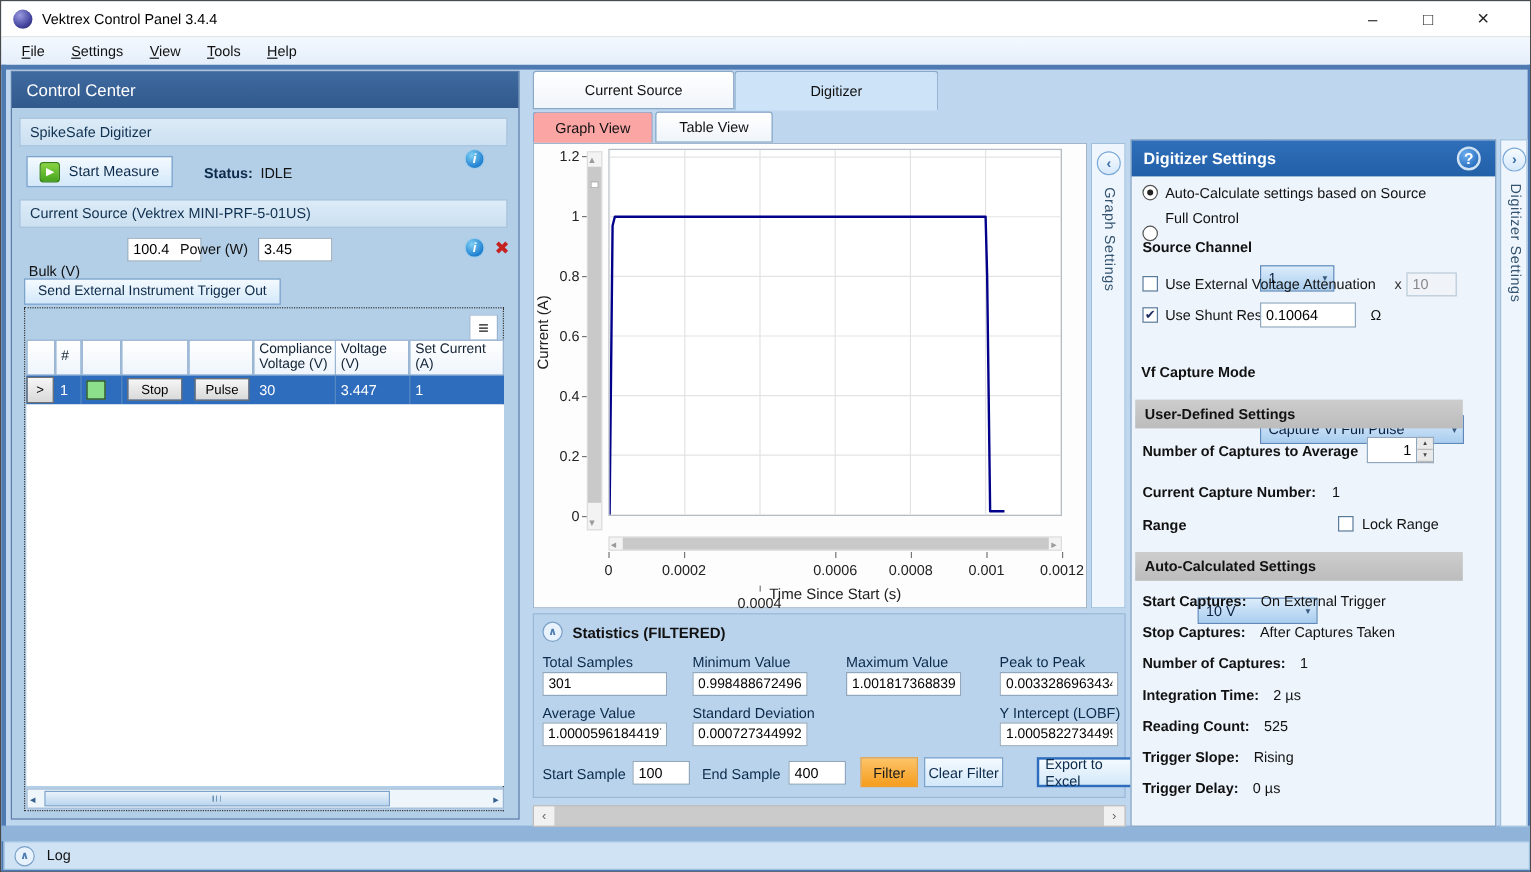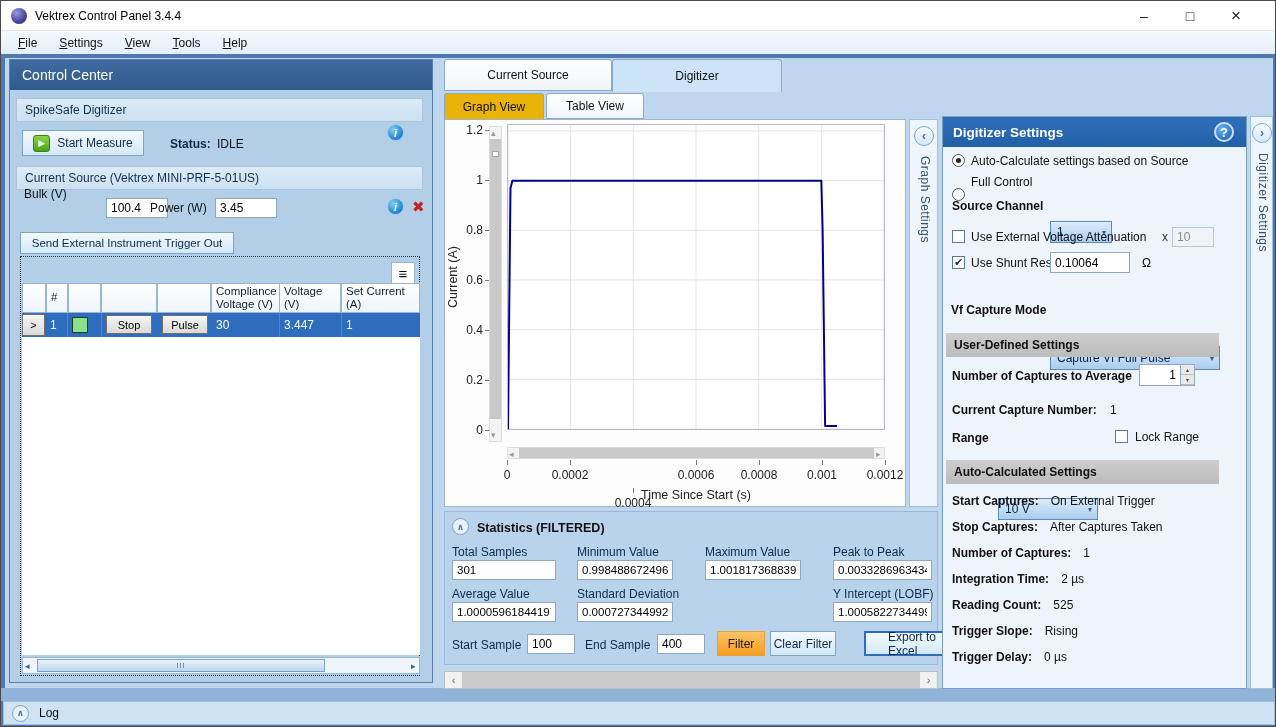--- a/index.html
+++ b/index.html
@@ -66,7 +66,7 @@
        border-radius:3px 3px 0 0;font-size:12px;color:#111;}
   .tab-unsel{background:linear-gradient(#ffffff,#f0f5fb);}
   .tab-sel{background:#cde3f7;border-bottom:none;}
-  .subtab-sel{background:#eab308;border-bottom:none;}
+  .subtab-sel{background:#fca5a5;border-bottom:none;}
   
   .chart-panel{left:443px;top:118px;width:462px;height:388px;background:#fdfdfe;border:1px solid #9fb6cc;}
   .plot{left:62px;top:4px;width:378px;height:306px;border:1px solid #b5bcc4;background:#fff;}

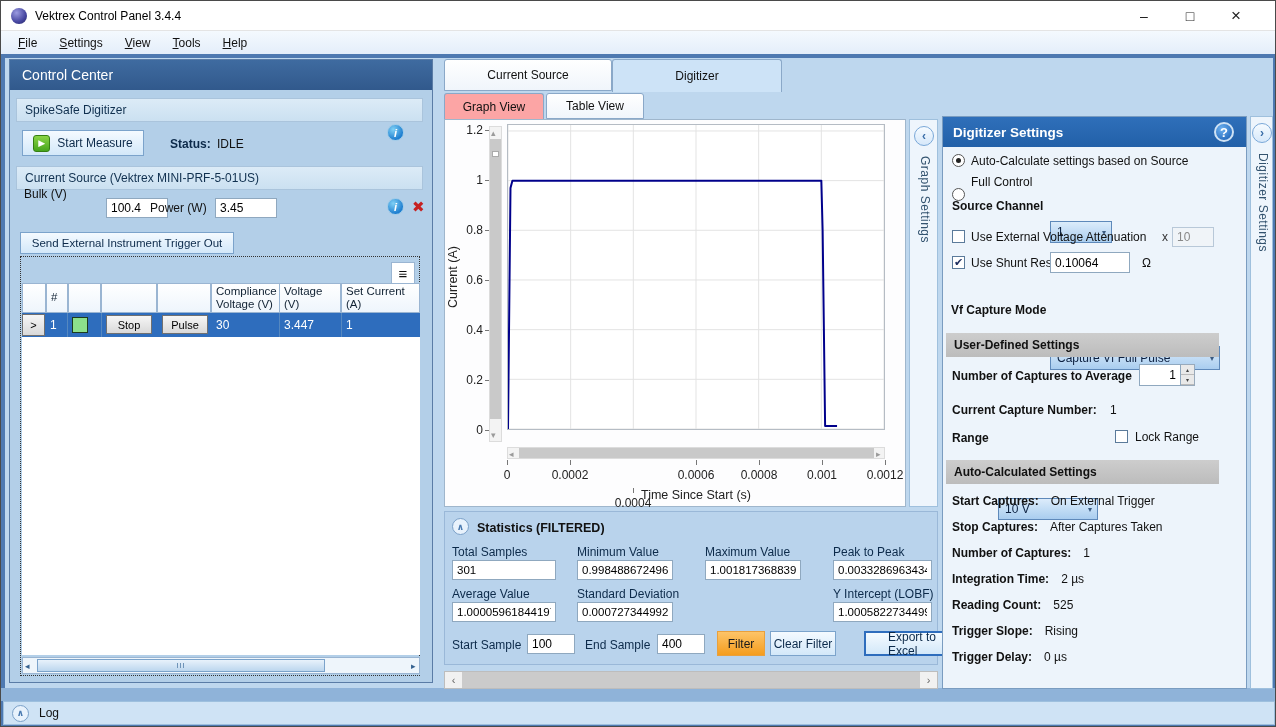--- a/index.html
+++ b/index.html
@@ -165,7 +165,7 @@
 
     <div class="abs sect-hdr" style="left:6px;top:106px;width:407px;">Current Source (Vektrex MINI-PRF-5-01US)</div>
 
-    <span class="abs" style="left:14px;top:127px;">Bulk (V)</span>
+    <span class="abs" style="left:14px;top:159px;">Bulk (V)</span>
     <input class="abs field" style="left: 62px; top: 138px; width: 62px; height: 20px; margin-left: 34px;" value="100.4">
     <span class="abs" style="left:140px;top:141px;">Power (W)</span>
     <input class="abs field" style="left: 205px; top: 138px; width: 62px; height: 20px;" value="3.45">

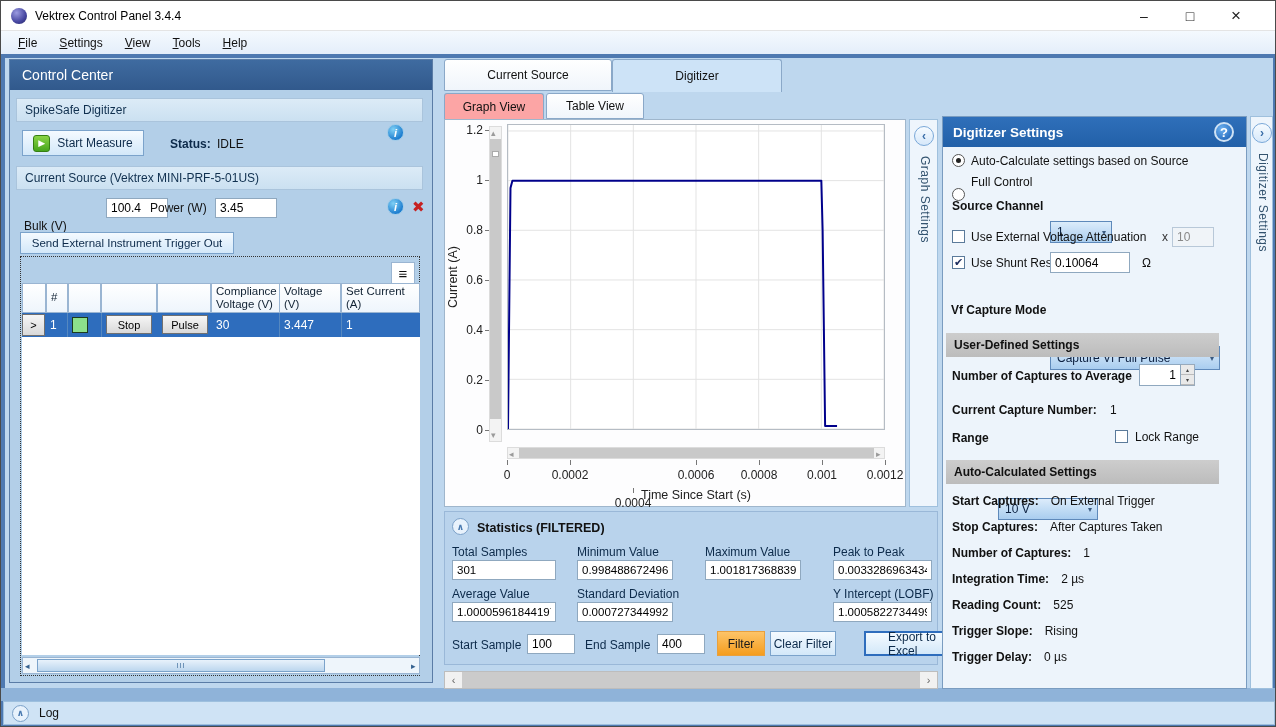--- a/index.html
+++ b/index.html
@@ -303,7 +303,7 @@
     <input class="field abs" style="left: 212px; top: 122px; width: 48px; height: 20px;" value="400">
     <div class="abs btn btn-orange" style="left:272px;top:119px;width:48px;height:25px;">Filter</div>
     <div class="abs btn" style="left:325px;top:119px;width:66px;height:25px;">Clear Filter</div>
-    <div class="abs btn btn-default" style="left:419px;top:119px;width:86px;height:25px;justify-content:flex-start;padding-left:22px;">Export to Excel</div>
+    <div class="abs btn btn-default" style="left:419px;top:119px;width:86px;height:25px;justify-content:flex-start;padding-left:5px;">Export to Excel</div>
   </div>
 
   <div class="abs gray-scroll">

